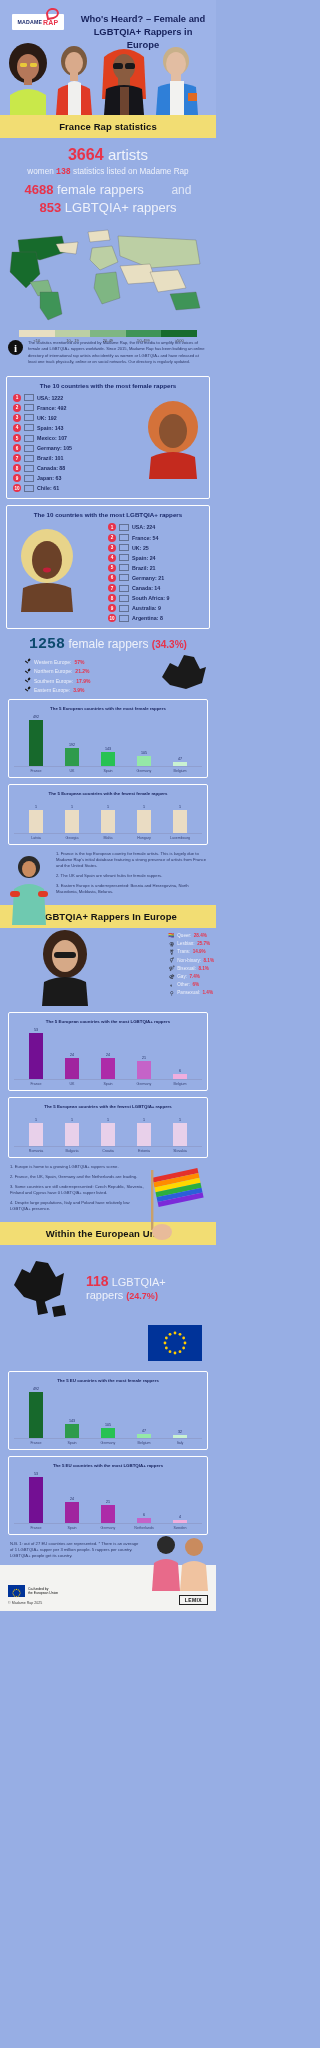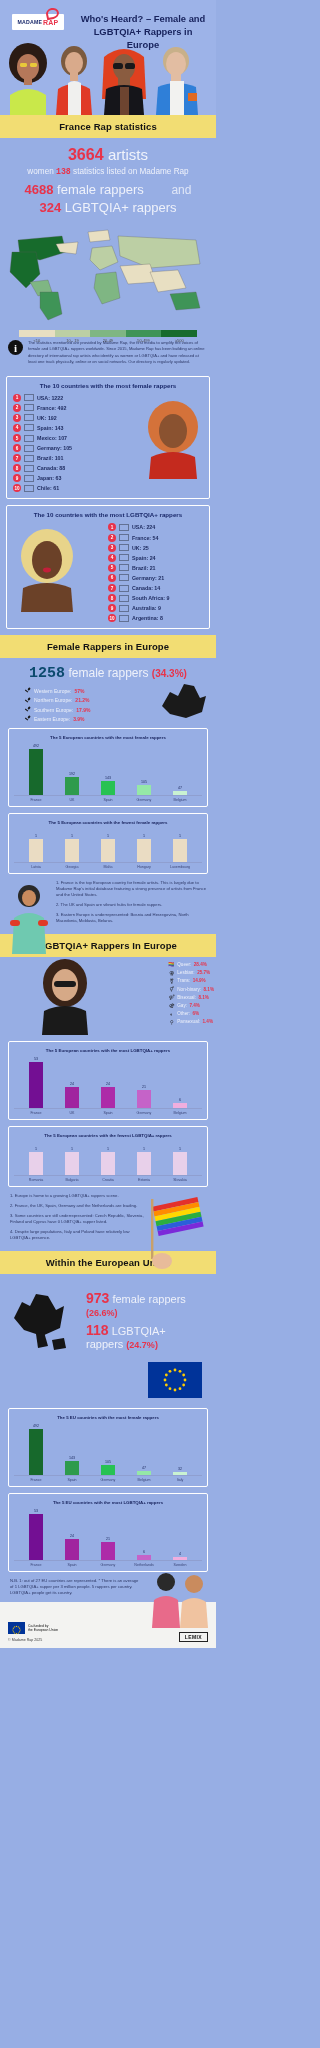--- a/index.html
+++ b/index.html
@@ -174,7 +174,7 @@
       <span class="small-and">and</span>
     </div>
     <div class="stat-row">
-      <span class="n">324</span>
+      <span class="n">853</span>
       <span>LGBTQIA+ rappers</span>
     </div>
   </div>

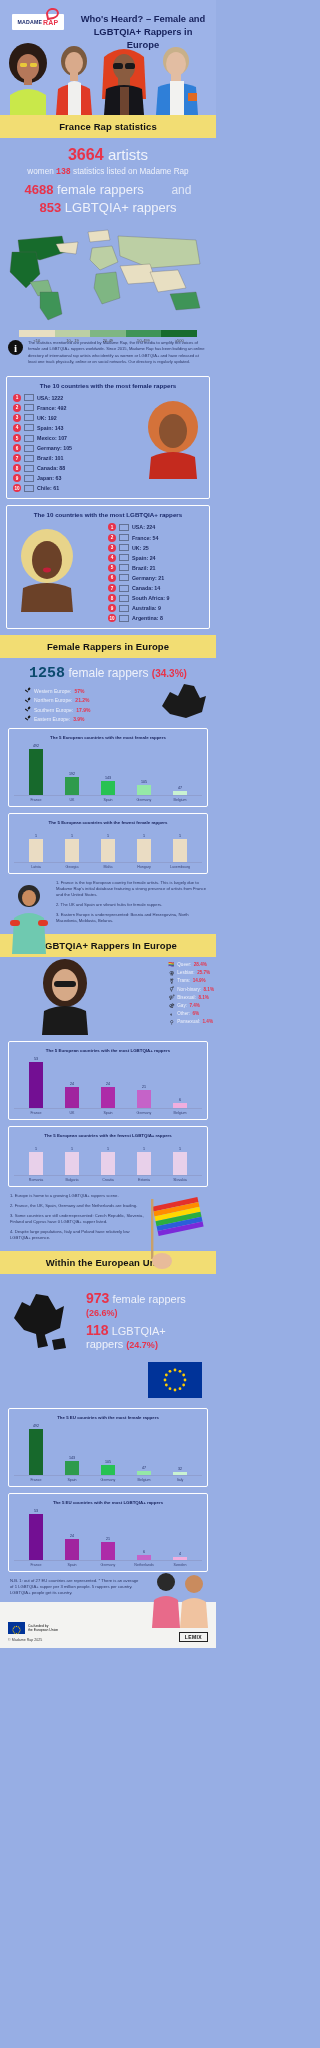--- a/index.html
+++ b/index.html
@@ -340,7 +340,6 @@
     </svg>
   </div>
 
-  <div class="band" style="margin-top:6px">Female Rappers in Europe</div>
 
   <div class="pct-head">
     <span class="n">1258</span>

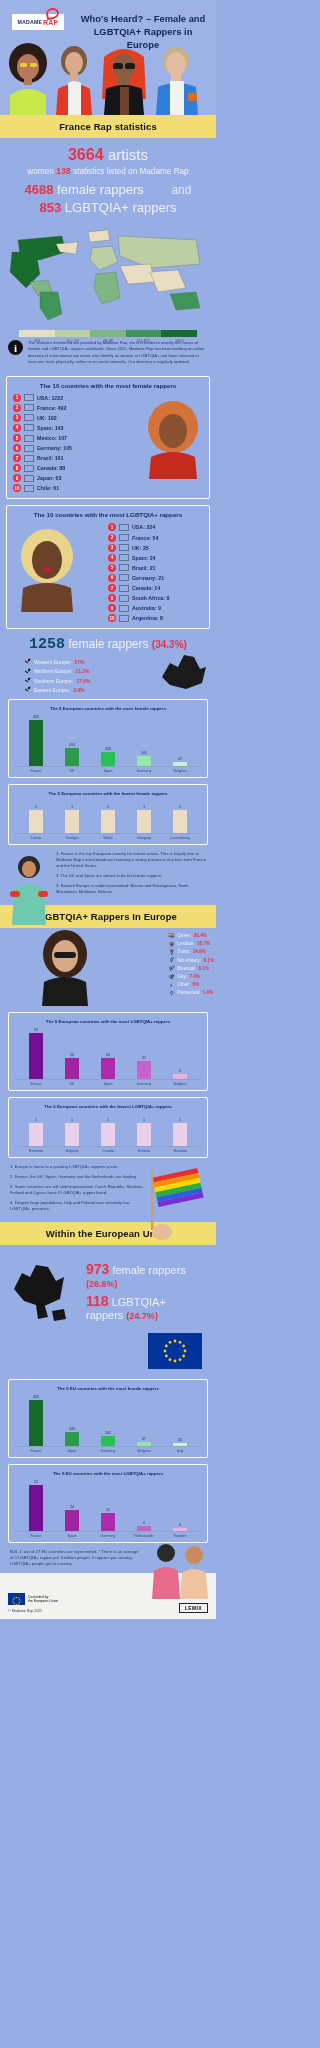--- a/index.html
+++ b/index.html
@@ -618,11 +618,6 @@
       <path d="M46 54 L58 52 L60 62 L48 64 Z" fill="#151515"></path>
     </svg>
     <div class="eu-stats" style="flex:1;text-align:left">
-      <div class="eu-row">
-        <span class="n">973</span>
-        <span>female rappers</span>
-        <span class="p">(26.6%)</span>
-      </div>
       <div class="eu-row">
         <span class="n">118</span>
         <span>LGBTQIA+ rappers</span>

